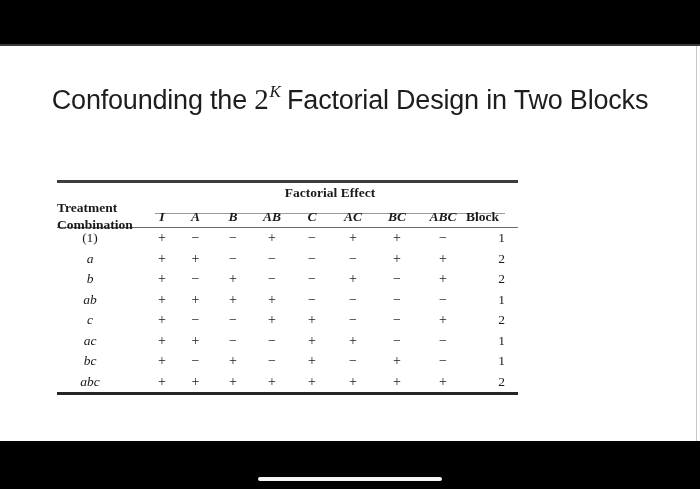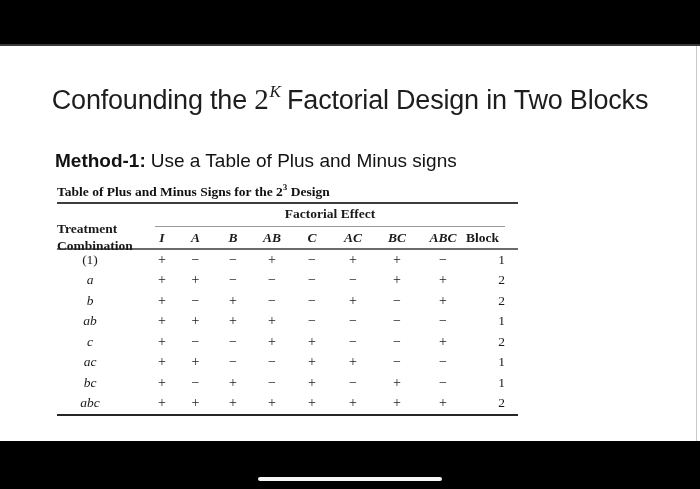--- a/index.html
+++ b/index.html
@@ -62,7 +62,6 @@
   <div class="slide">
     <div class="title"><span>Confounding the </span><span class="math"><span>2</span><sup class="k">K</sup></span><span> Factorial Design in Two Blocks</span></div>
 
-    <div class="method"><span class="m-label">Method-1:</span><span class="m-text">Use a Table of Plus and Minus signs</span></div>
 
     <div class="table-sec">
 

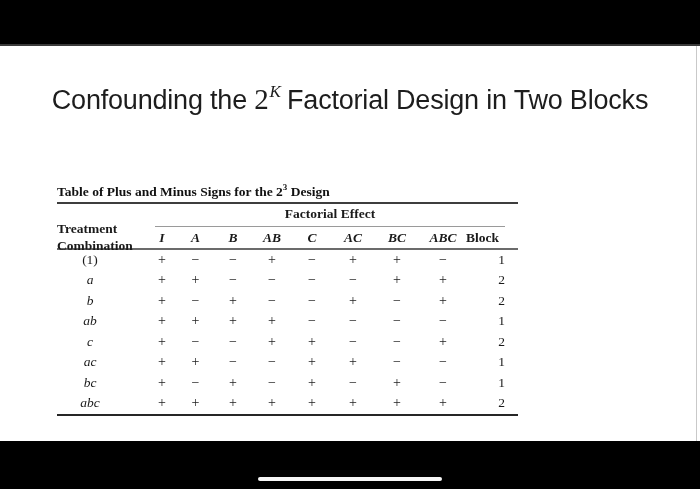--- a/index.html
+++ b/index.html
@@ -65,7 +65,6 @@
 
     <div class="table-sec">
 
-      <div class="caption"><span>Table of Plus and Minus Signs for the 2</span><sup>3</sup><span> Design</span></div>
 
       <div class="rule-top"></div>
 

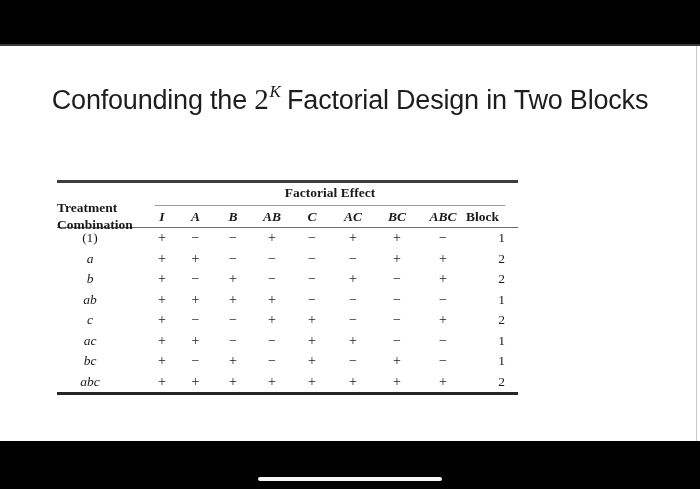--- a/index.html
+++ b/index.html
@@ -40,7 +40,7 @@
   .thead{position:relative;height:44px;font-family:"Liberation Serif",serif;}
   .treat-h{position:absolute;left:0;top:16px;font-weight:700;font-size:13.5px;line-height:17px;}
   .spanner{position:absolute;left:98px;top:2px;width:350px;text-align:center;
-           font-weight:700;font-size:13.5px;line-height:16px;padding-bottom:4px;
+           font-weight:700;font-size:13.5px;line-height:16px;padding-bottom:12px;
            border-bottom:1.2px solid #9a9a9a;}
   .letters-row{position:absolute;left:90px;top:25px;height:18px;line-height:18px;display:flex;}
   .eff-h{display:inline-block;text-align:center;font-weight:700;font-style:italic;font-size:13.5px;}

